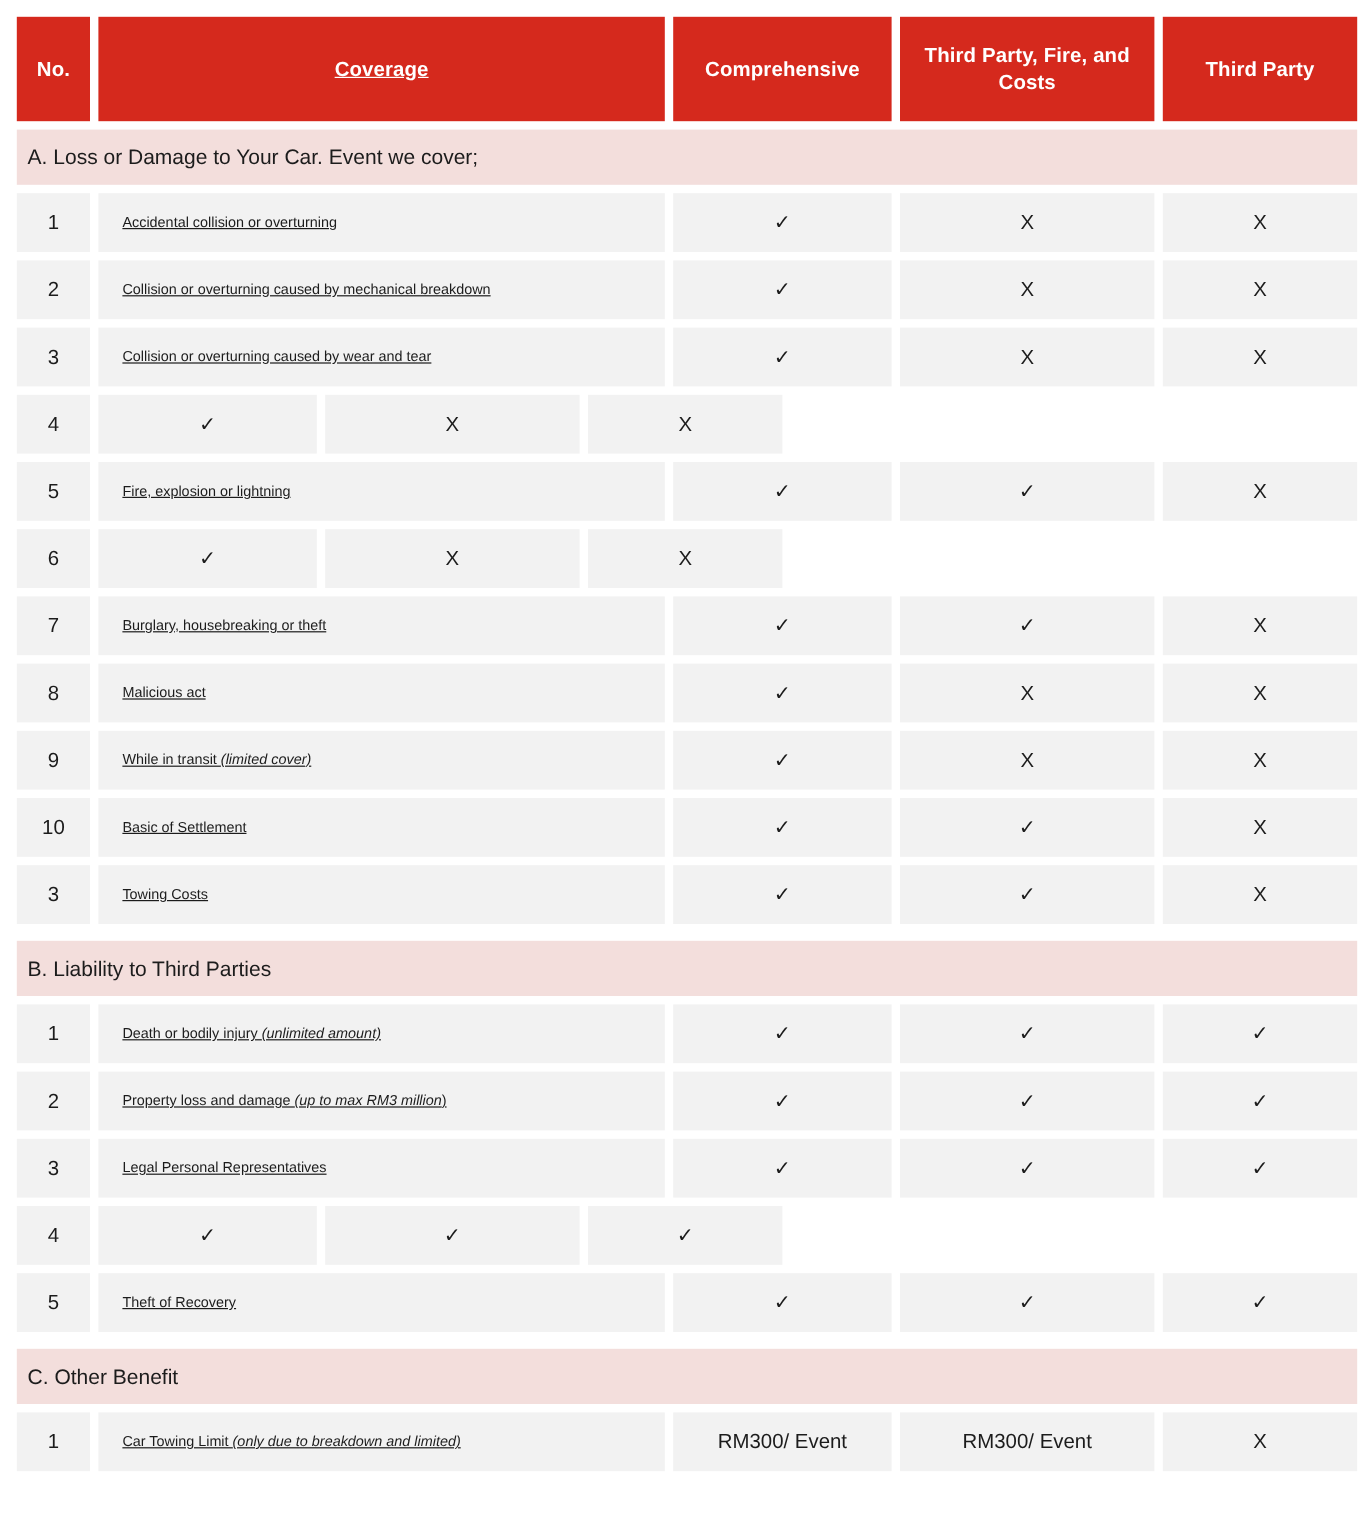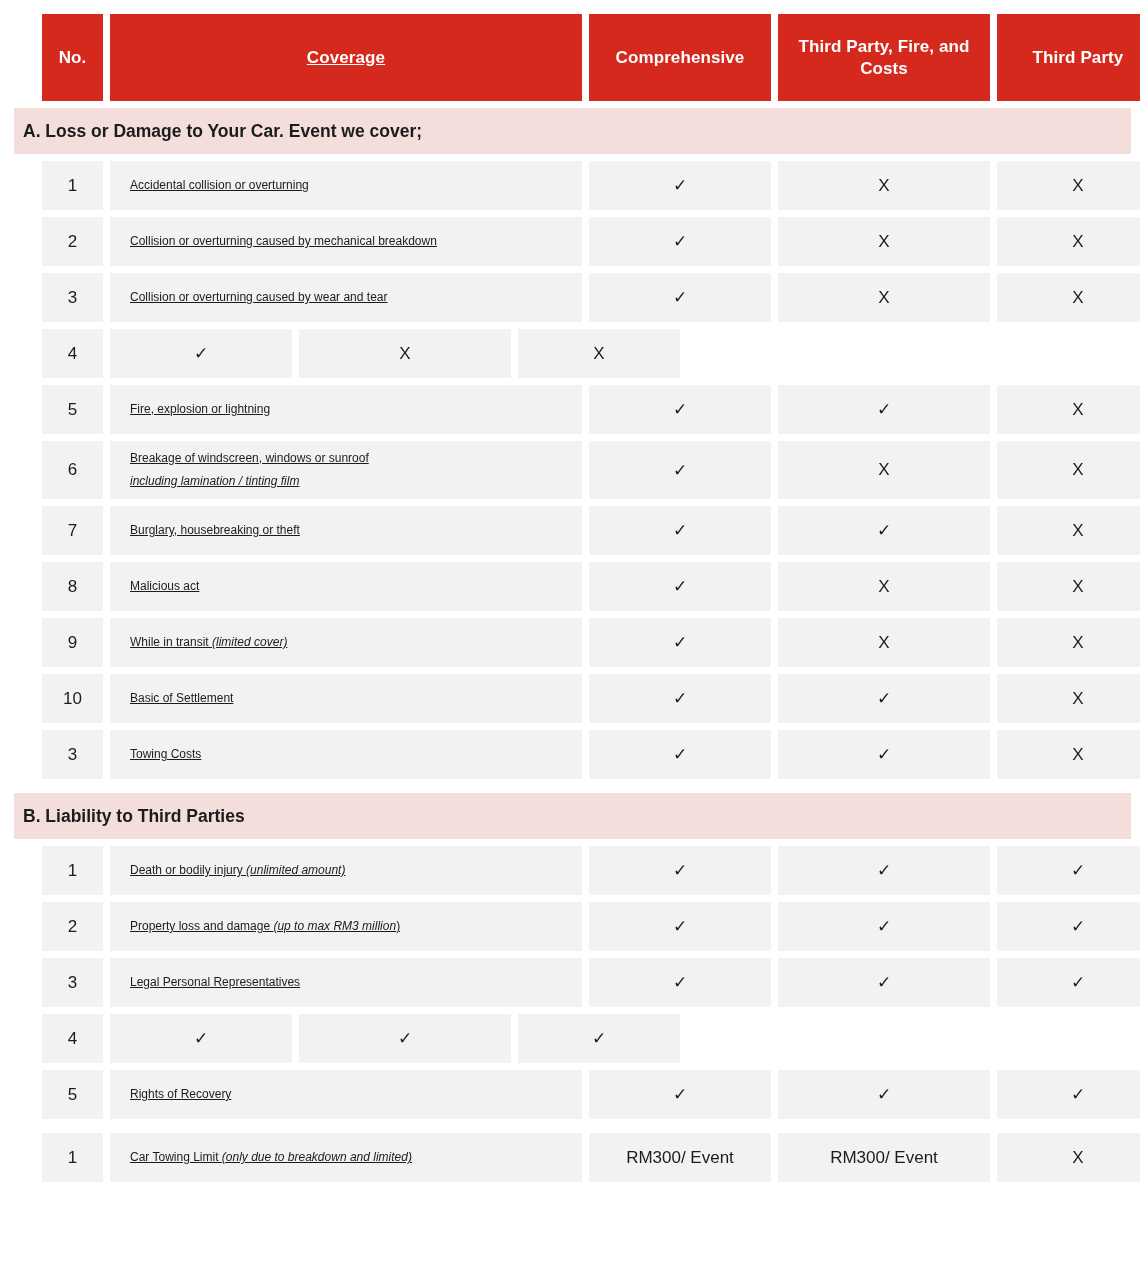--- a/index.html
+++ b/index.html
@@ -22,7 +22,7 @@
   .hrow,.row{display:flex;gap:7px;}
   .cell{background:var(--cellgray);box-sizing:border-box;}
   
-  .c-no{flex:0 0 61px;margin-left:28px;}
+  .c-no{flex:0 0 61px;}
   .c-cov{flex:0 0 472px;text-decoration:underline;}
   .c-comp{flex:0 0 182px;}
   .c-tpft{flex:0 0 212px;}

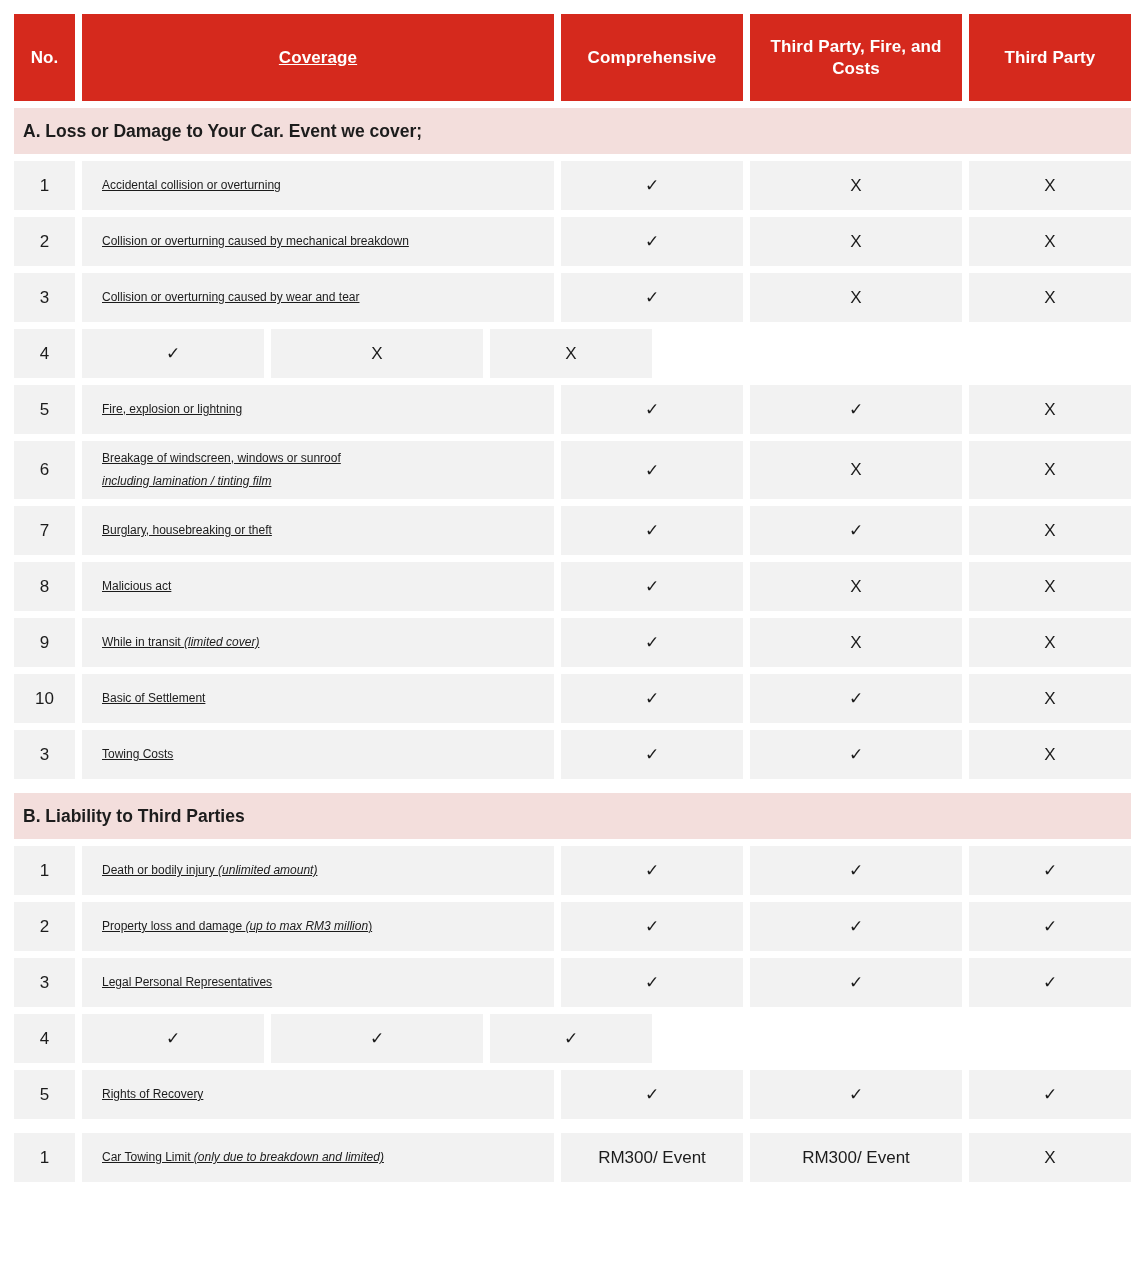--- a/index.html
+++ b/index.html
@@ -42,7 +42,7 @@
     background:var(--pink);
     height:46px;flex:0 0 auto;
     display:flex;align-items:center;
-    font-weight:bold;font-size:17.5px;
+    font-weight:normal;font-size:17.5px;
     padding:0 0 0 9px;
   }
   .rows{display:flex;flex-direction:column;gap:7px;}

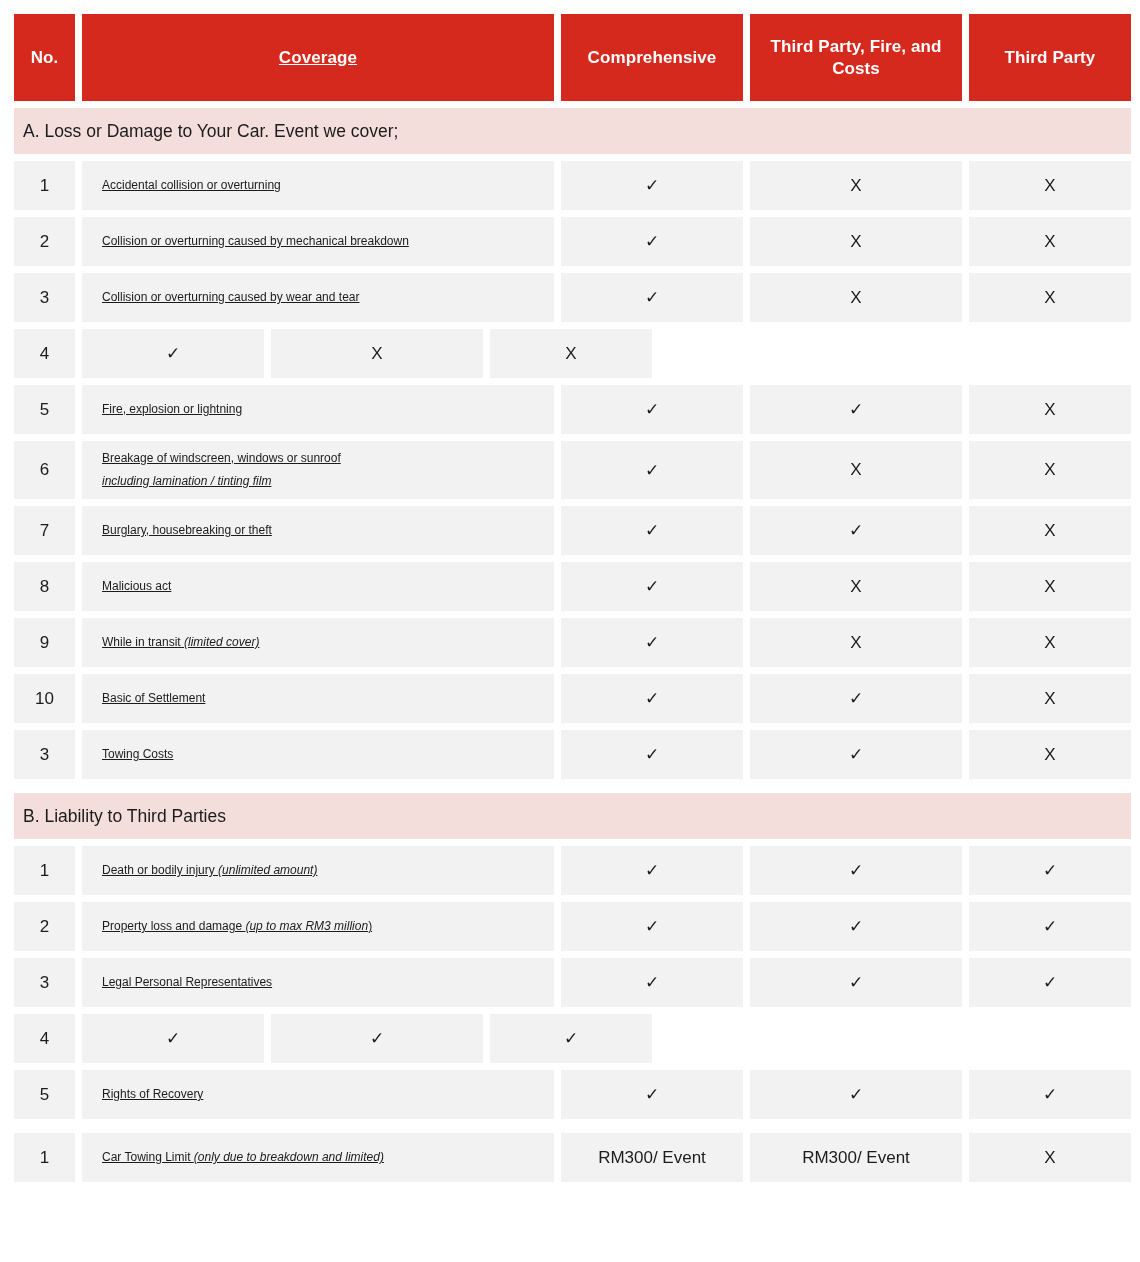--- a/index.html
+++ b/index.html
@@ -126,9 +126,6 @@
 
   <div class="row">
     <div class="cell no-cell c-no">6</div>
-    <div class="cell cov-cell c-cov">
-              <span class="cov-text"><span>Breakage of windscreen, windows or sunroof</span><br><i>including lamination / tinting film</i></span>
-            </div>
     <div class="cell val-cell c-comp">✓</div>
     <div class="cell val-cell c-tpft">X</div>
     <div class="cell val-cell c-tp">X</div>

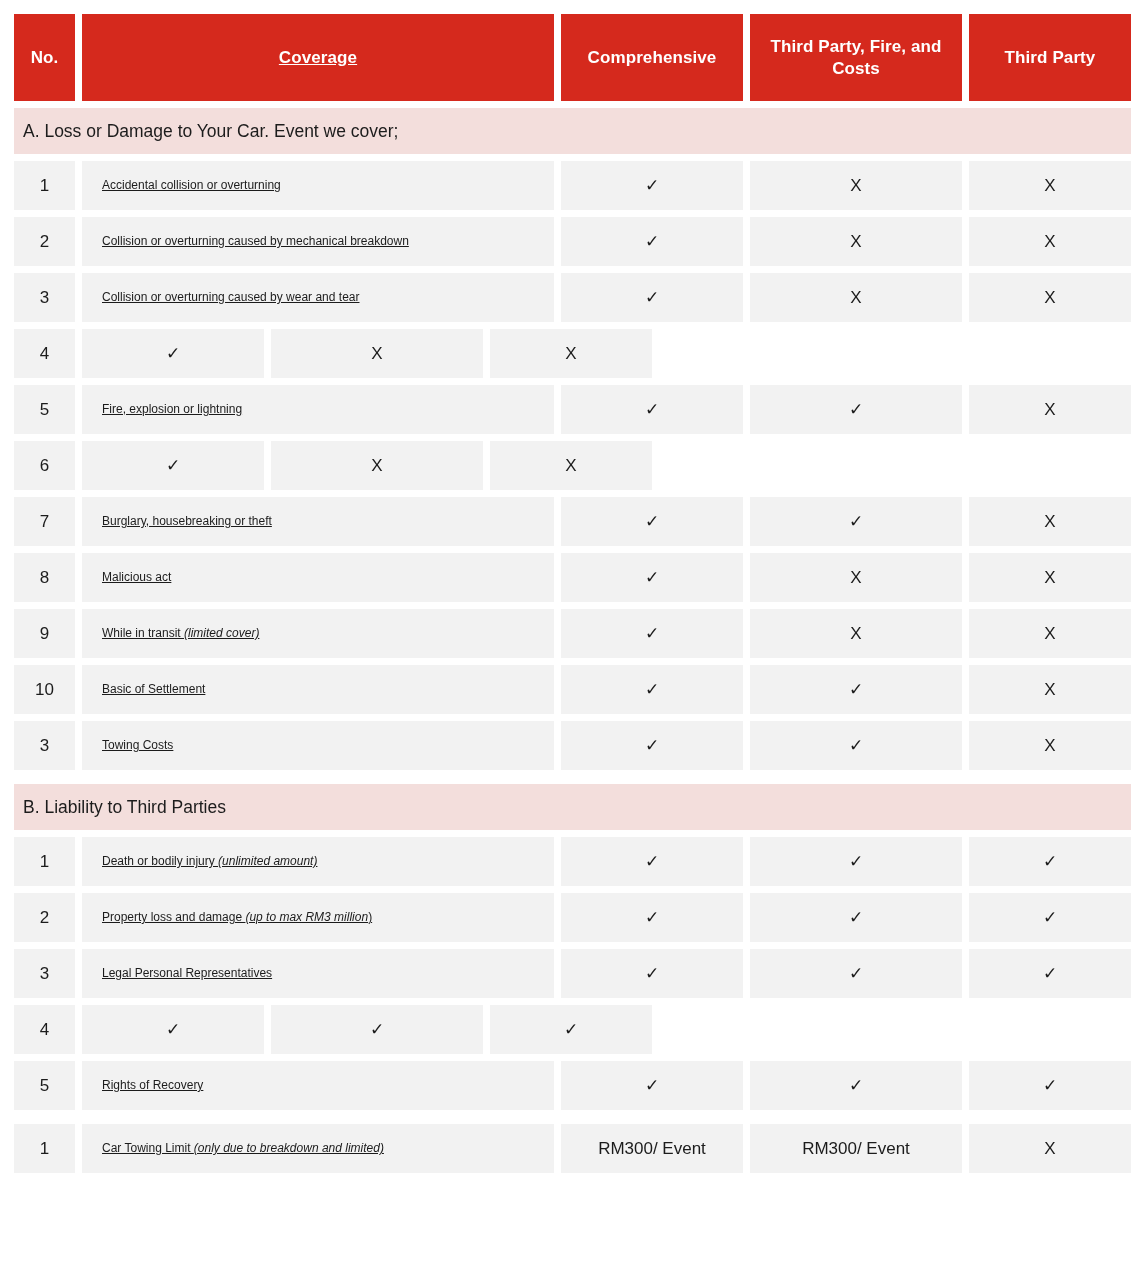--- a/index.html
+++ b/index.html
@@ -226,7 +226,7 @@
   <div class="row">
     <div class="cell no-cell c-no">5</div>
     <div class="cell cov-cell c-cov">
-              <span class="cov-text"><span>Rights of Recovery</span></span>
+              <span class="cov-text"><span>Theft of Recovery</span></span>
             </div>
     <div class="cell val-cell c-comp">✓</div>
     <div class="cell val-cell c-tpft">✓</div>

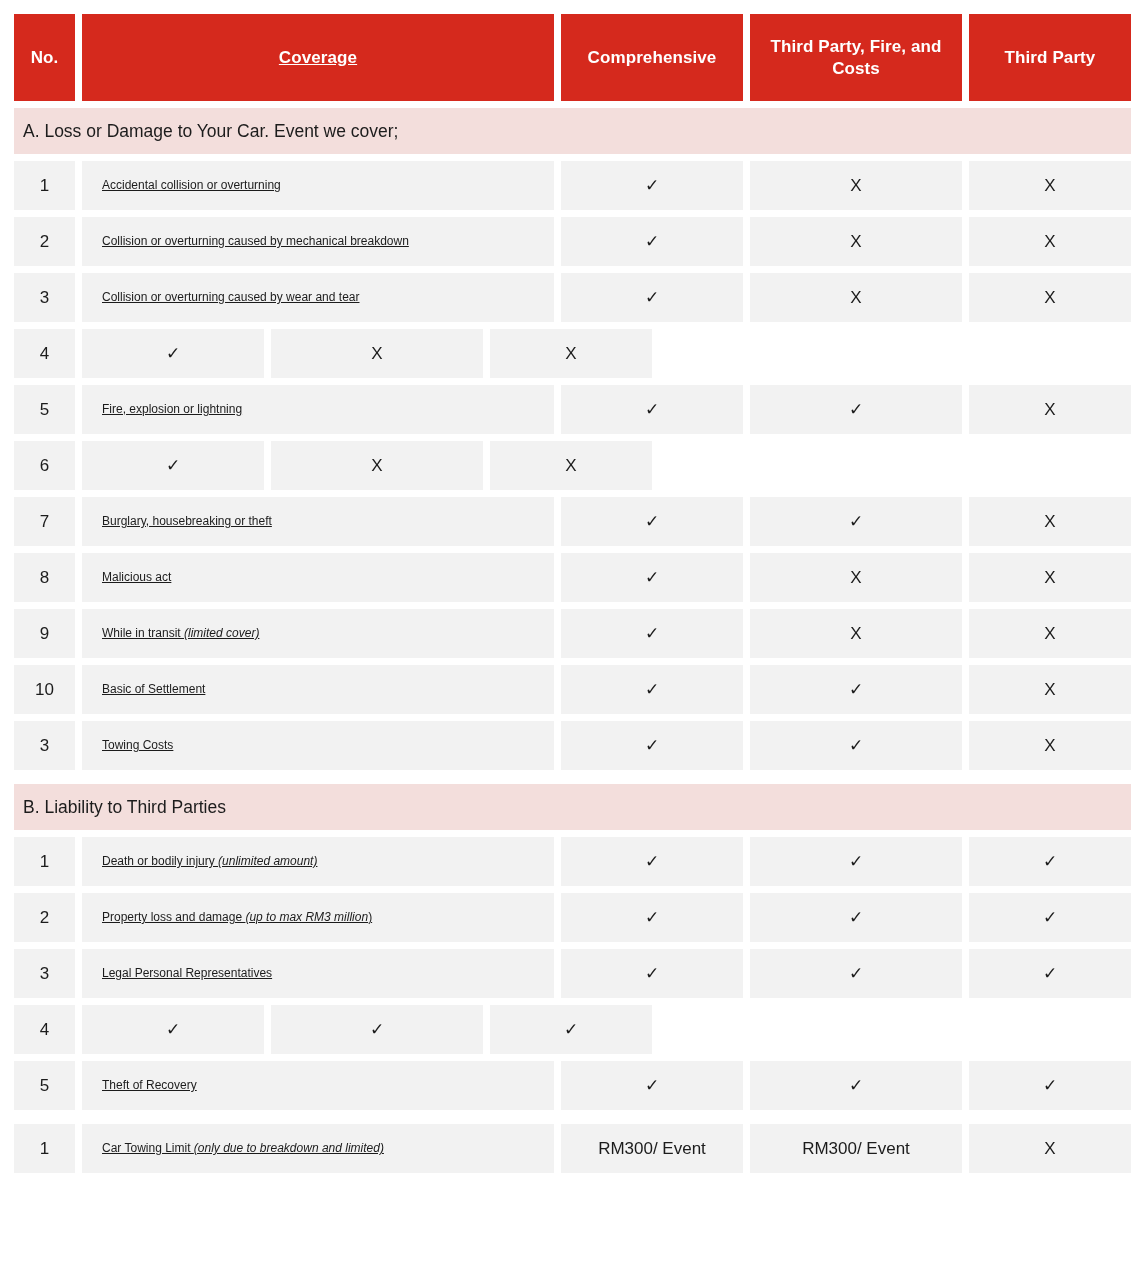--- a/index.html
+++ b/index.html
@@ -236,6 +236,7 @@
   </section>
 
   <section class="spaced">
+    <div class="section-band">C. Other Benefit</div>
     <div class="rows">
   <div class="row">
     <div class="cell no-cell c-no">1</div>

